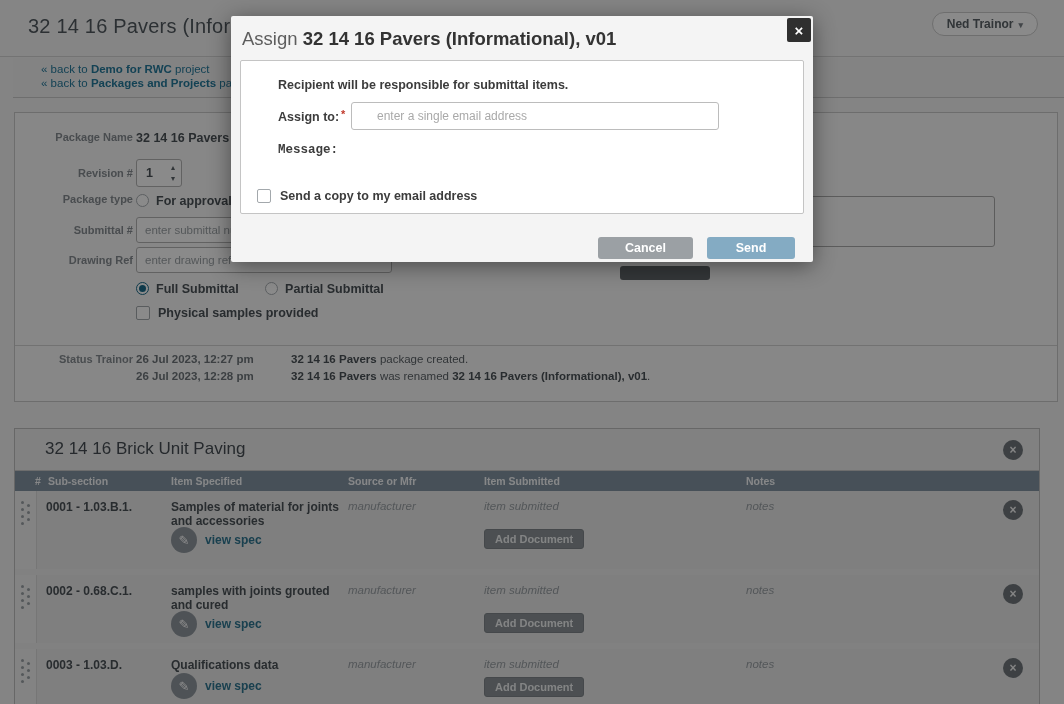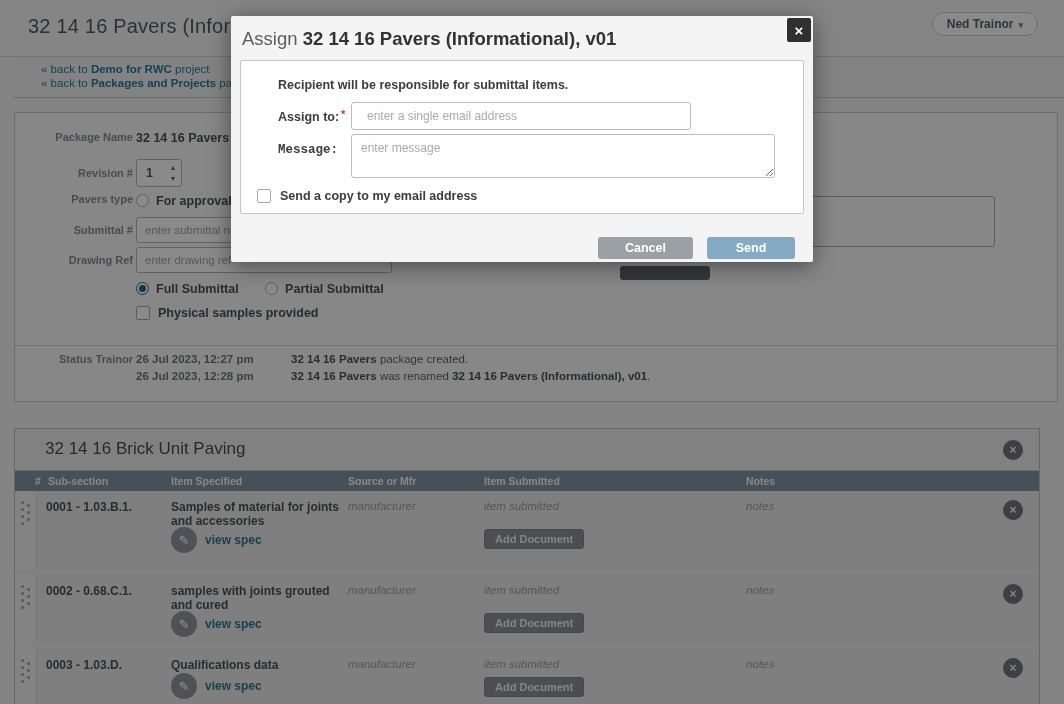--- a/index.html
+++ b/index.html
@@ -80,7 +80,7 @@
   .m-note { position:absolute; left:37px; top:17px; font-size:12.5px; font-weight:bold; color:#3c3c3c; }
   .m-label { position:absolute; left:37px; font-size:12.5px; font-weight:bold; color:#3c3c3c; }
   .m-label .req { color:#c0392b; font-size:11px; vertical-align:3px; margin-left:2px; }
-  .m-input { position:absolute; left:110px; width:340px; height:28px; border:1px solid #bcbcbc; border-radius:3px; background:#fff; font-family:"Liberation Sans",sans-serif; font-size:12px; color:#444; padding:0 15px; }
+  .m-input { position:absolute; left:110px; width:368px; height:28px; border:1px solid #bcbcbc; border-radius:3px; background:#fff; font-family:"Liberation Sans",sans-serif; font-size:12px; color:#444; padding:0 25px; }
   .m-input::placeholder, .m-textarea::placeholder { color:#a9a9a9; opacity:1; font-style:normal; }
   .m-textarea { position:absolute; left:110px; top:73px; width:424px; height:44px; border:1px solid #bcbcbc; border-radius:3px; background:#fff; font-family:"Liberation Sans",sans-serif; font-size:12px; color:#444; padding:6px 9px; resize:both; }
   .m-check { position:absolute; left:16px; top:128px; display:flex; align-items:center; }

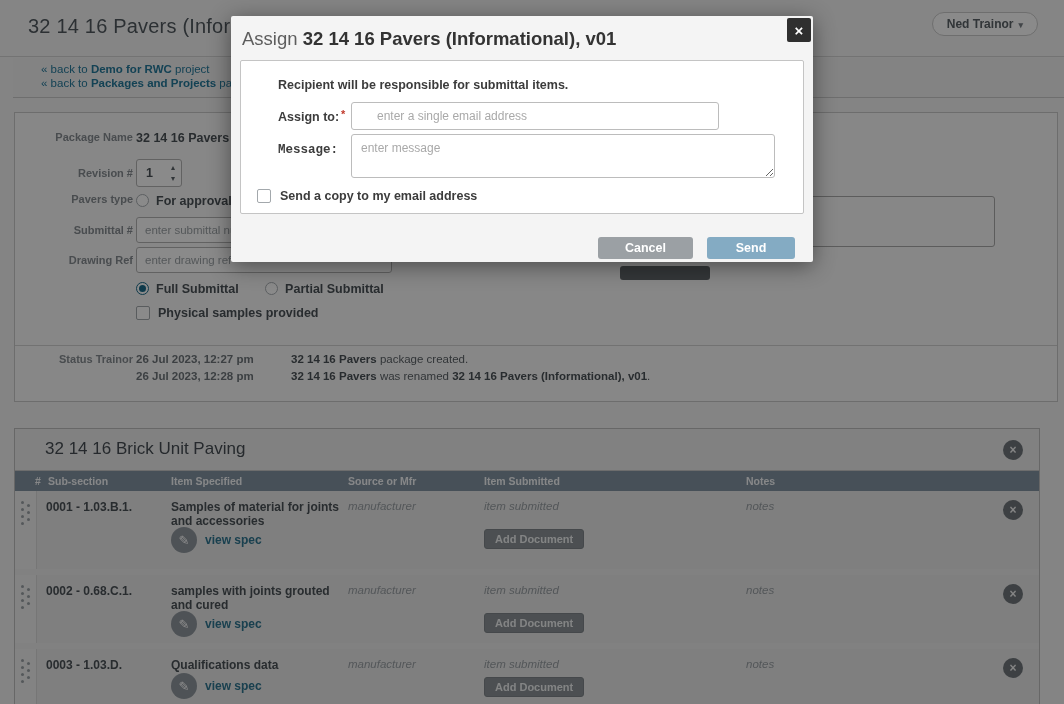--- a/index.html
+++ b/index.html
@@ -248,7 +248,6 @@
       </div>
       <input class="m-input" style="top: 41px;" placeholder="enter a single email address">
       <div class="m-label" style="top:82px;font-family:Liberation Mono, monospace;">Message:</div>
-      <textarea class="m-textarea" placeholder="enter message" style=""></textarea>
       <div class="m-check">
         <span class="cbox"></span>
         <span class="clabel">Send a copy to my email address</span>

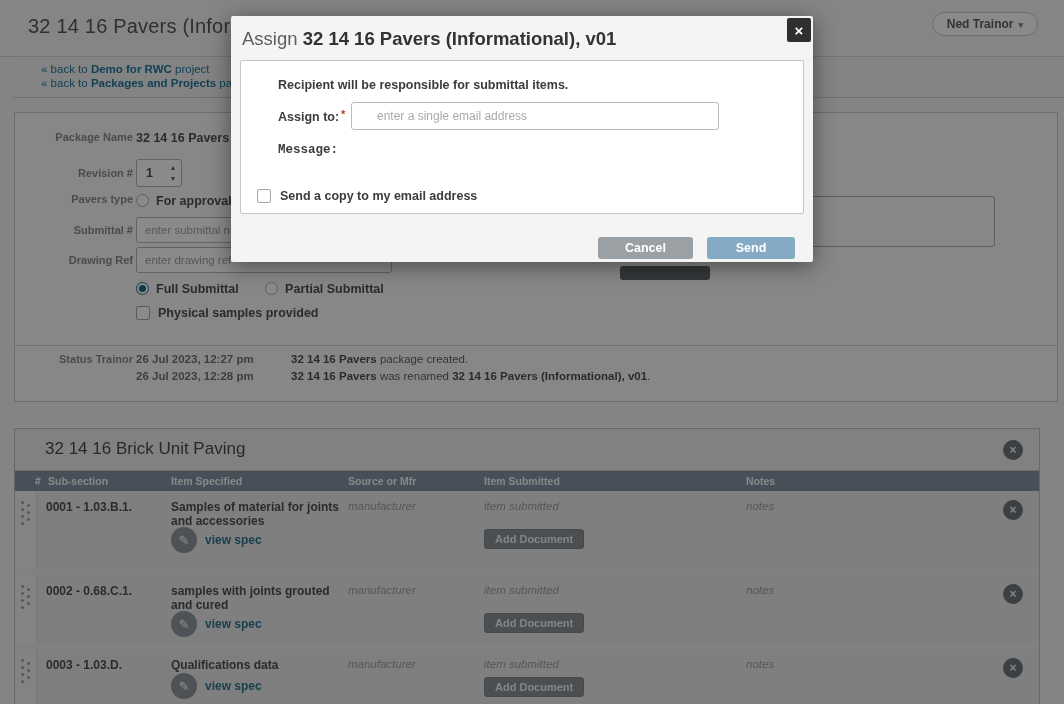--- a/index.html
+++ b/index.html
@@ -135,7 +135,7 @@
       </div>
     </div>
     <div class="frow" style="top:80px;">
-      <span class="flabel">Pavers type</span>
+      <span class="flabel">Package type</span>
       <span style="position:absolute;left:121px;top:-2px;">
         <span class="radio"></span><span class="rlabel">For approval</span><span class="radio"></span>
       </span>

